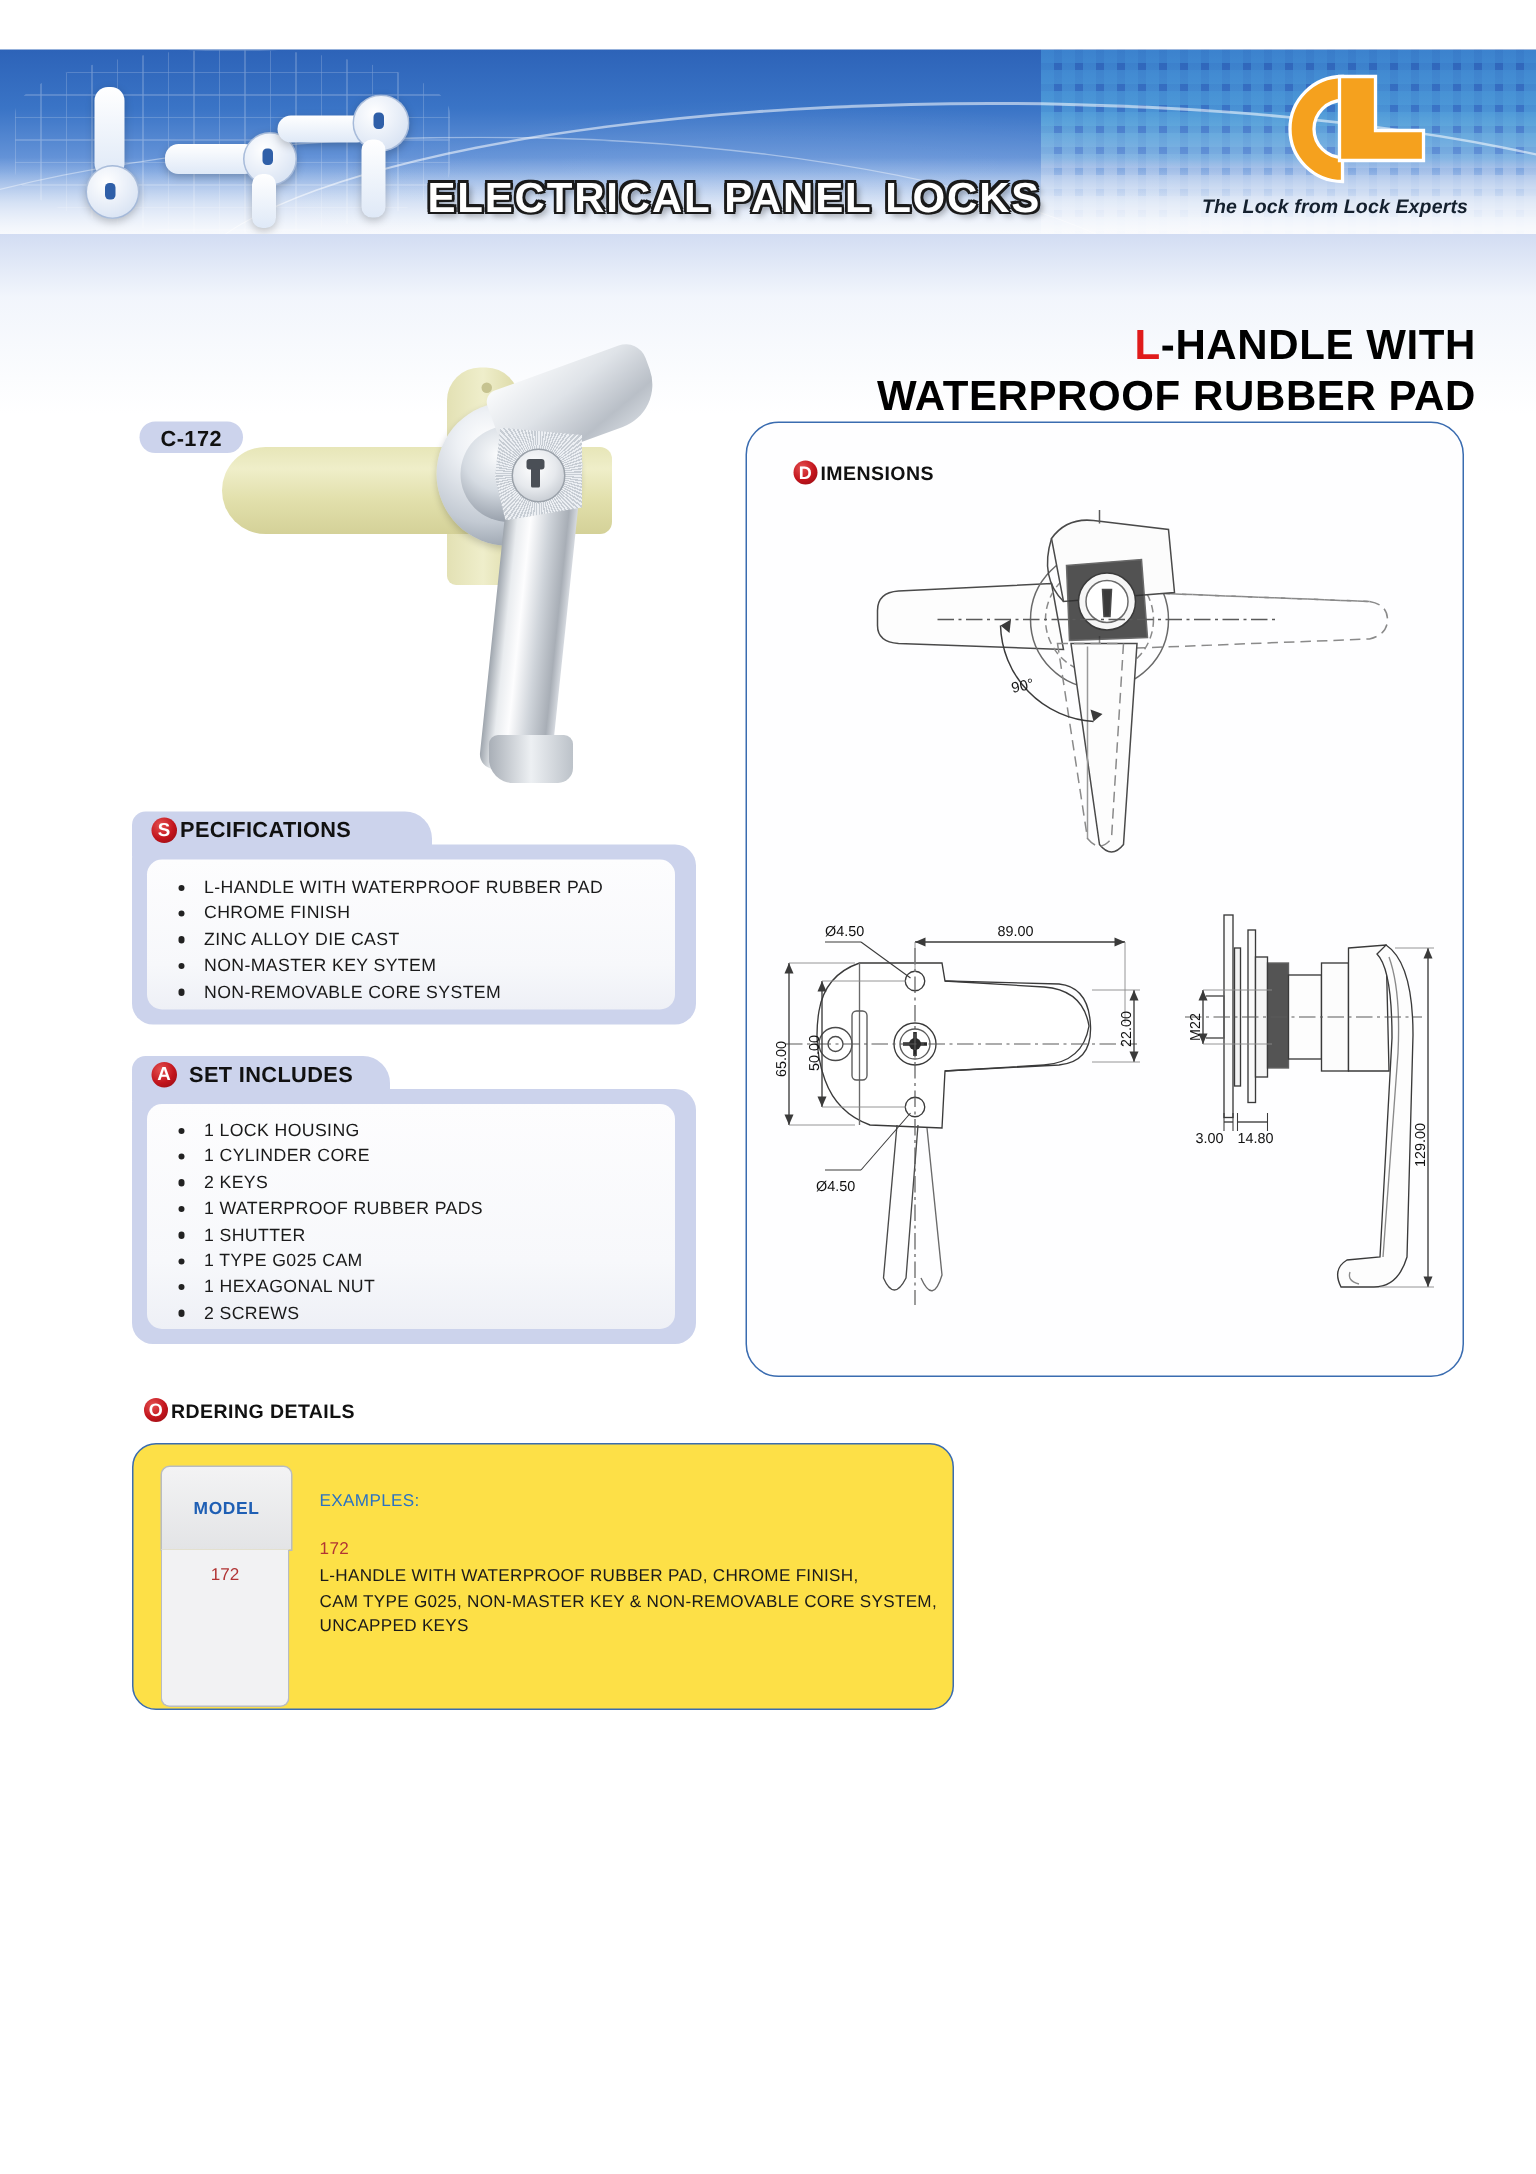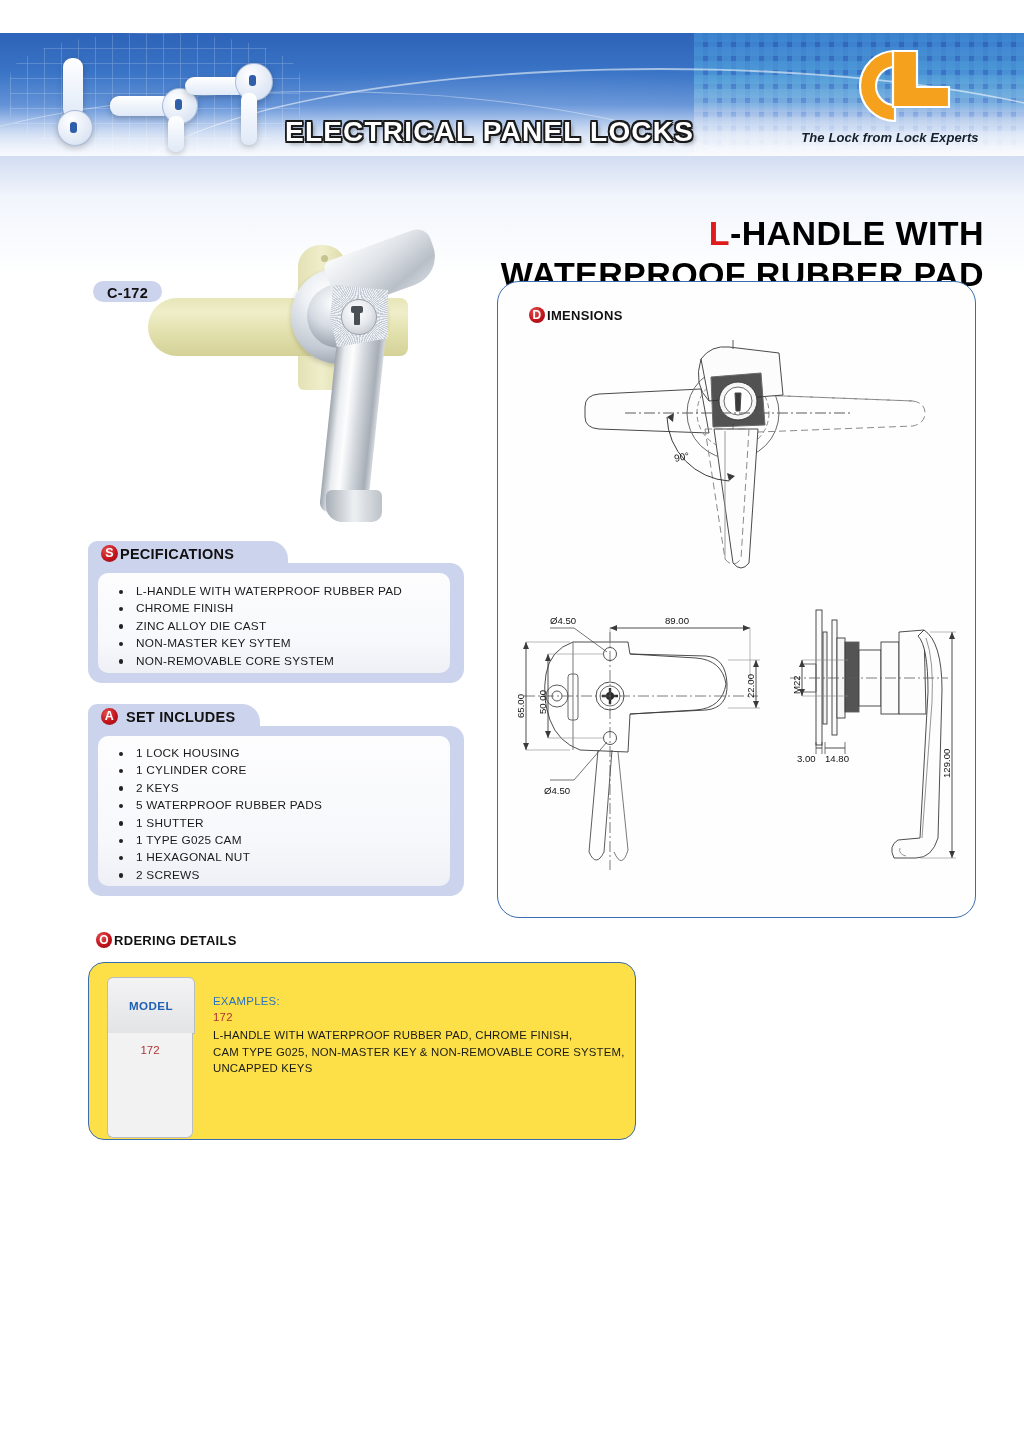--- a/index.html
+++ b/index.html
@@ -82,7 +82,7 @@
   .prod-title{
     position:absolute;right:40px;top:213px;width:620px;
     text-align:right;
-    font-size:34px;font-weight:bold;line-height:1.21;
+    font-size:28px;font-weight:bold;line-height:1.21;
     letter-spacing:.4px;color:#000000;
   }
   .prod-title .hl{color:#e01b1b;}

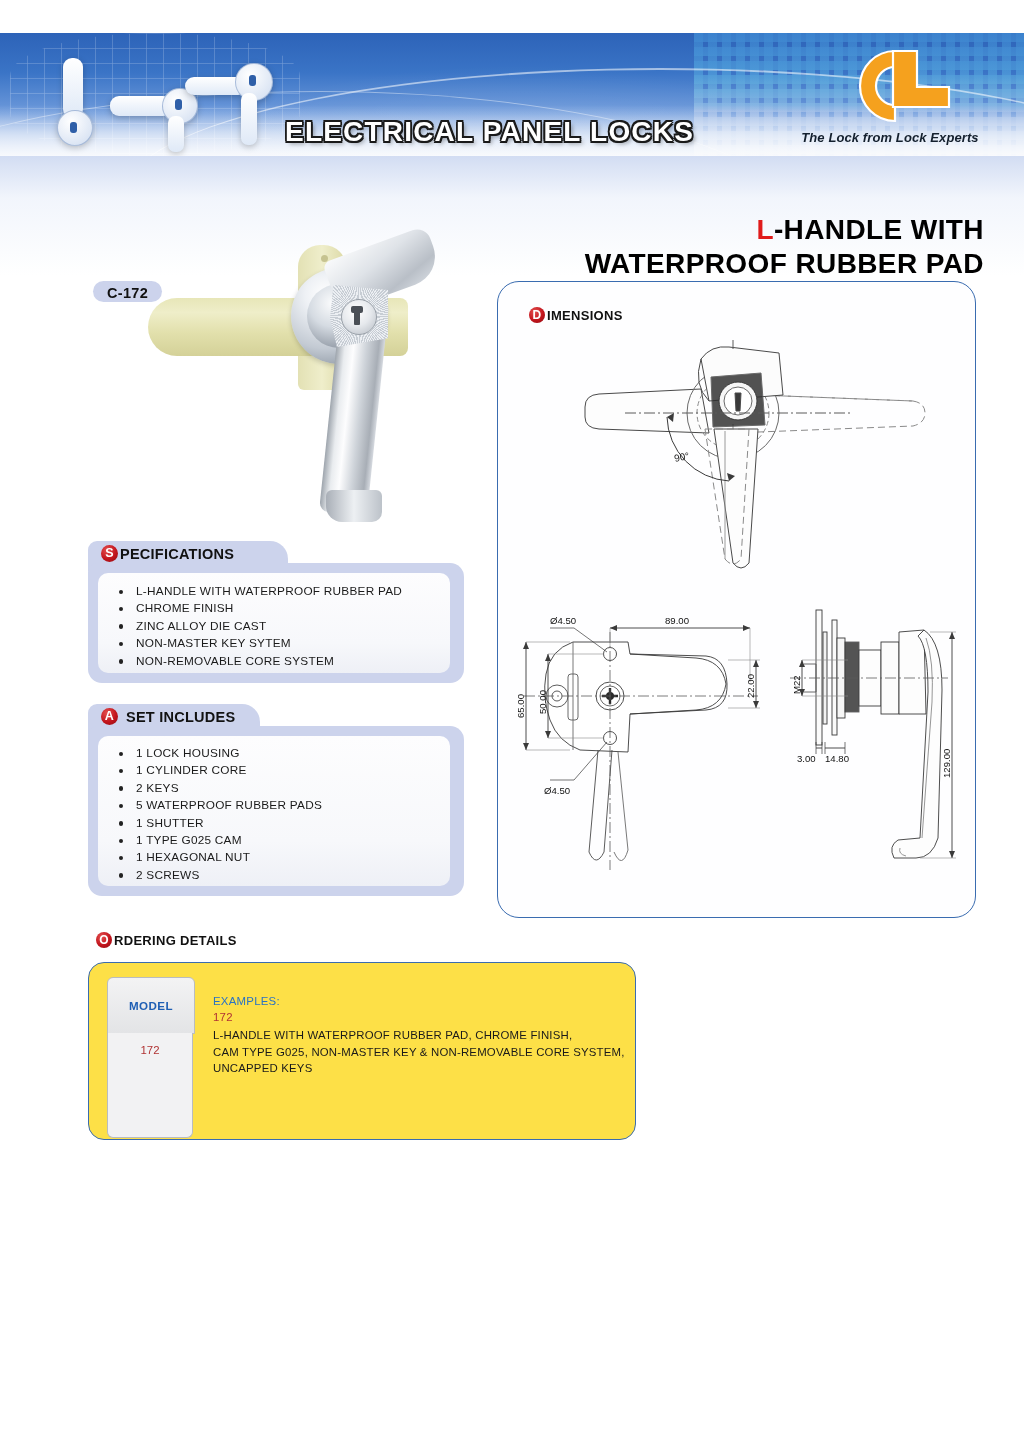--- a/index.html
+++ b/index.html
@@ -338,7 +338,7 @@
     <li>1 LOCK HOUSING</li>
     <li>1 CYLINDER CORE</li>
     <li>2 KEYS</li>
-    <li>5 WATERPROOF RUBBER PADS</li>
+    <li>1 WATERPROOF RUBBER PADS</li>
     <li>1 SHUTTER</li>
     <li>1 TYPE G025 CAM</li>
     <li>1 HEXAGONAL NUT</li>

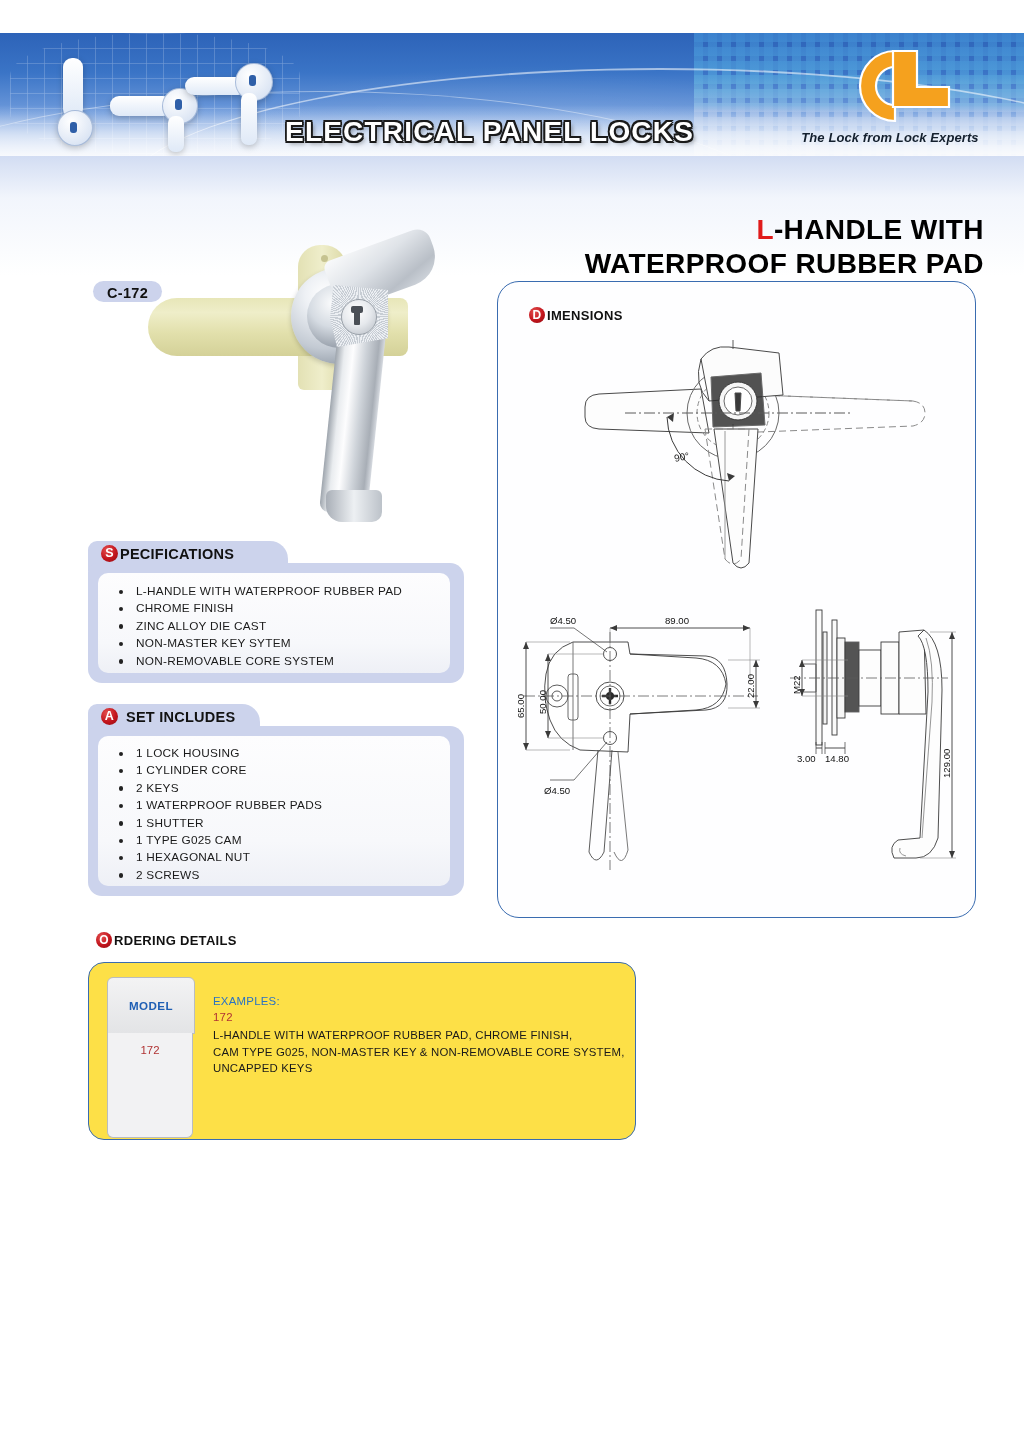--- a/index.html
+++ b/index.html
@@ -242,7 +242,7 @@
     font-size:11.4px;color:#b13434;
   }
   .ord-ex{position:absolute;left:124px;top:32px;}
-  .ord-ex .lbl{font-size:11.4px;color:#2a72c4;letter-spacing:.25px;margin-bottom:4px;}
+  .ord-ex .lbl{font-size:11.4px;color:#2a72c4;letter-spacing:.25px;margin-bottom:20px;}
   .ord-ex .code{font-size:11.4px;color:#b13434;letter-spacing:.25px;margin-bottom:4px;}
   .ord-ex .line{font-size:11.4px;color:#1a1a1a;letter-spacing:.2px;line-height:16.5px;white-space:nowrap;}
 </style>

